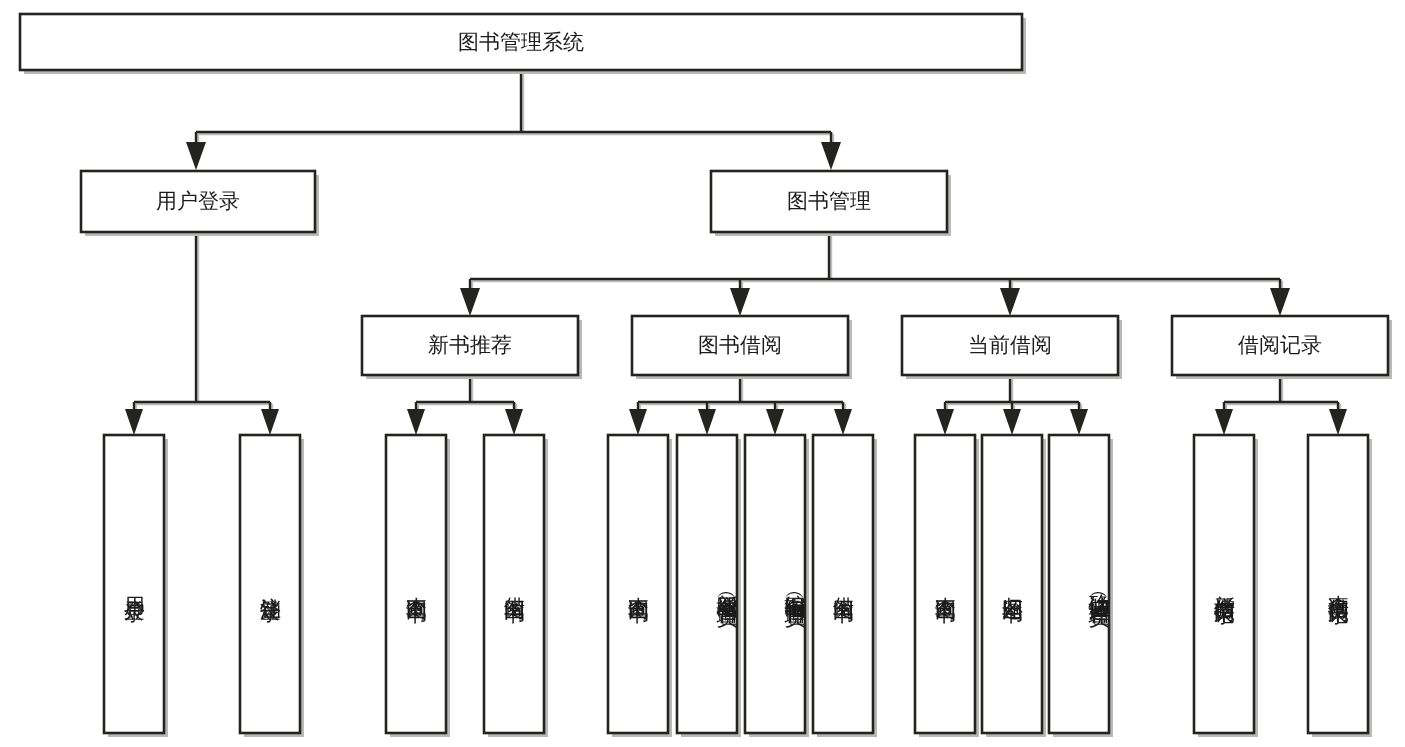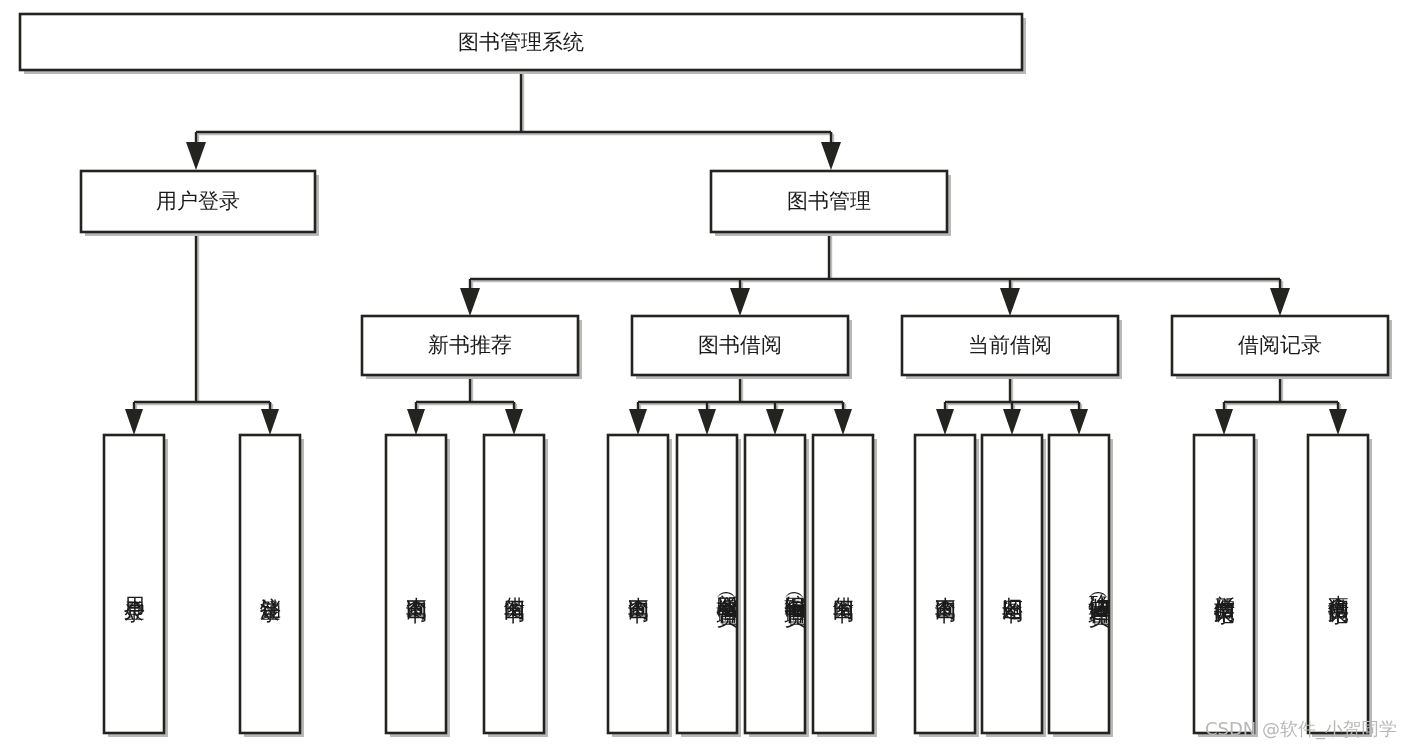--- a/index.html
+++ b/index.html
@@ -267,7 +267,6 @@
   <div class="vlabel" style="left:1194px; top:435px; width:60px; height:298px;">新增借阅记录</div>
   <div class="vlabel" style="left:1308px; top:435px; width:60px; height:298px;">查询借阅记录</div>
 
-  <div class="watermark">CSDN @软件_小贺同学</div>
 </div>
 
 </body></html>

